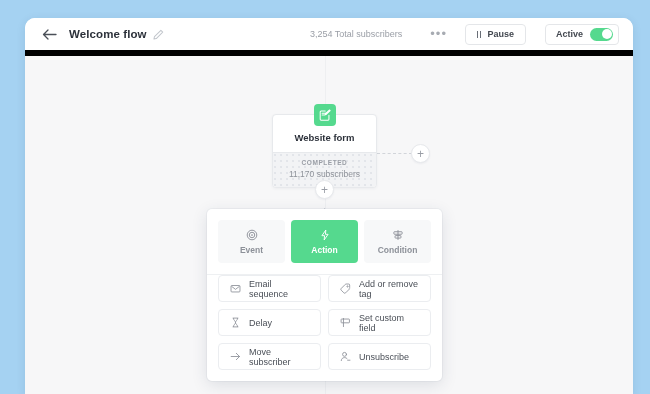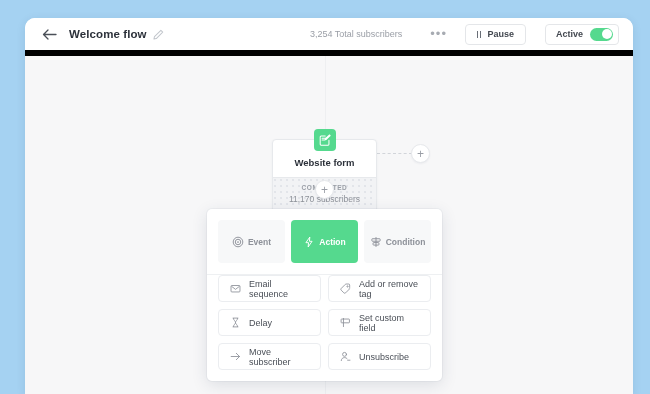--- a/index.html
+++ b/index.html
@@ -172,7 +172,7 @@
   .node {
     position: absolute;
     left: 247px;
-    top: 83px;
+    top: 58px;
     width: 105px;
     background: #ffffff;
     border: 1px solid #e7e9ec;

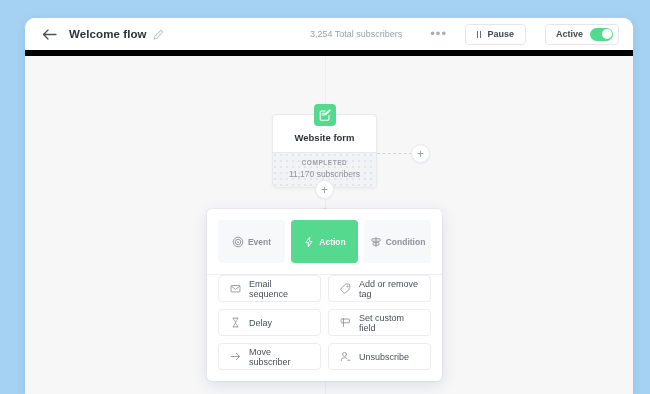--- a/index.html
+++ b/index.html
@@ -294,7 +294,7 @@
     border-radius: 4px;
     height: 43px;
     display: flex;
-    flex-direction: row;
+    flex-direction: column;
     align-items: center;
     justify-content: center;
     gap: 4px;

